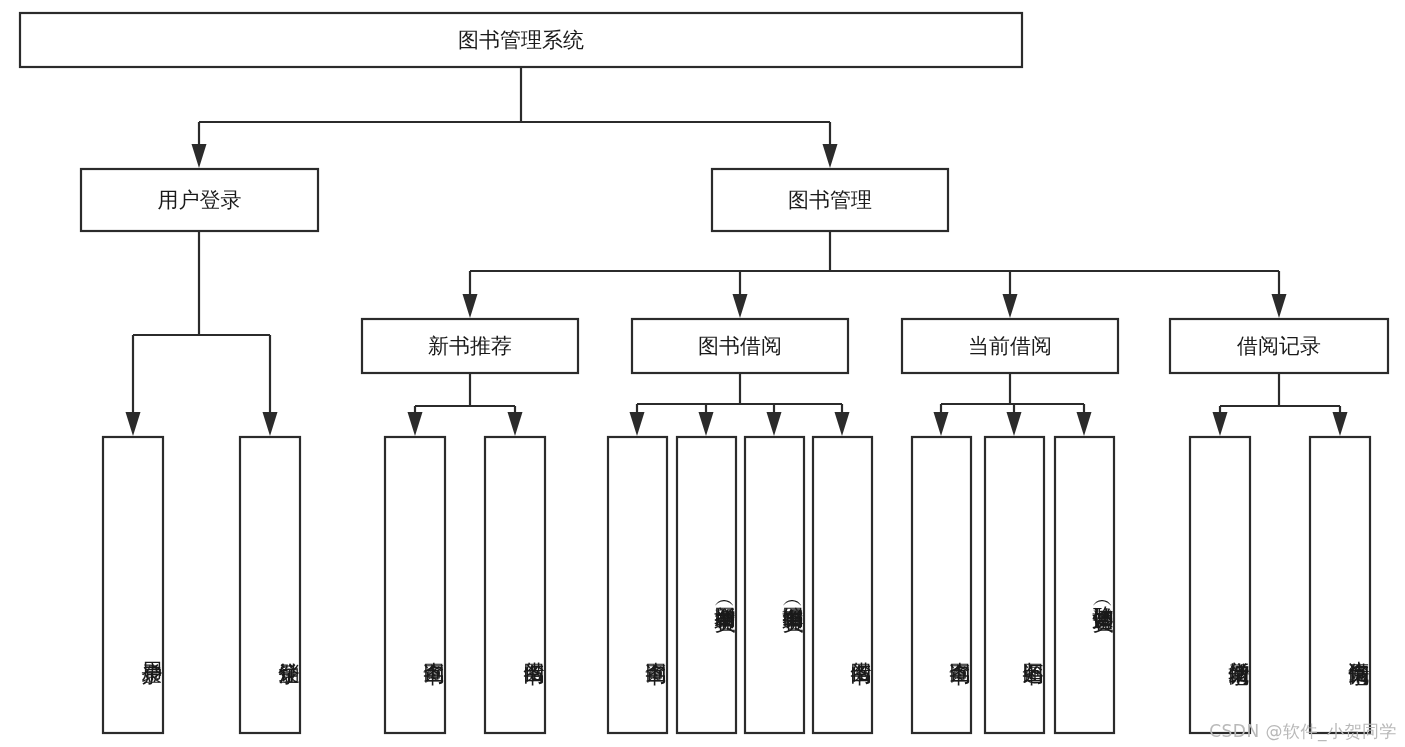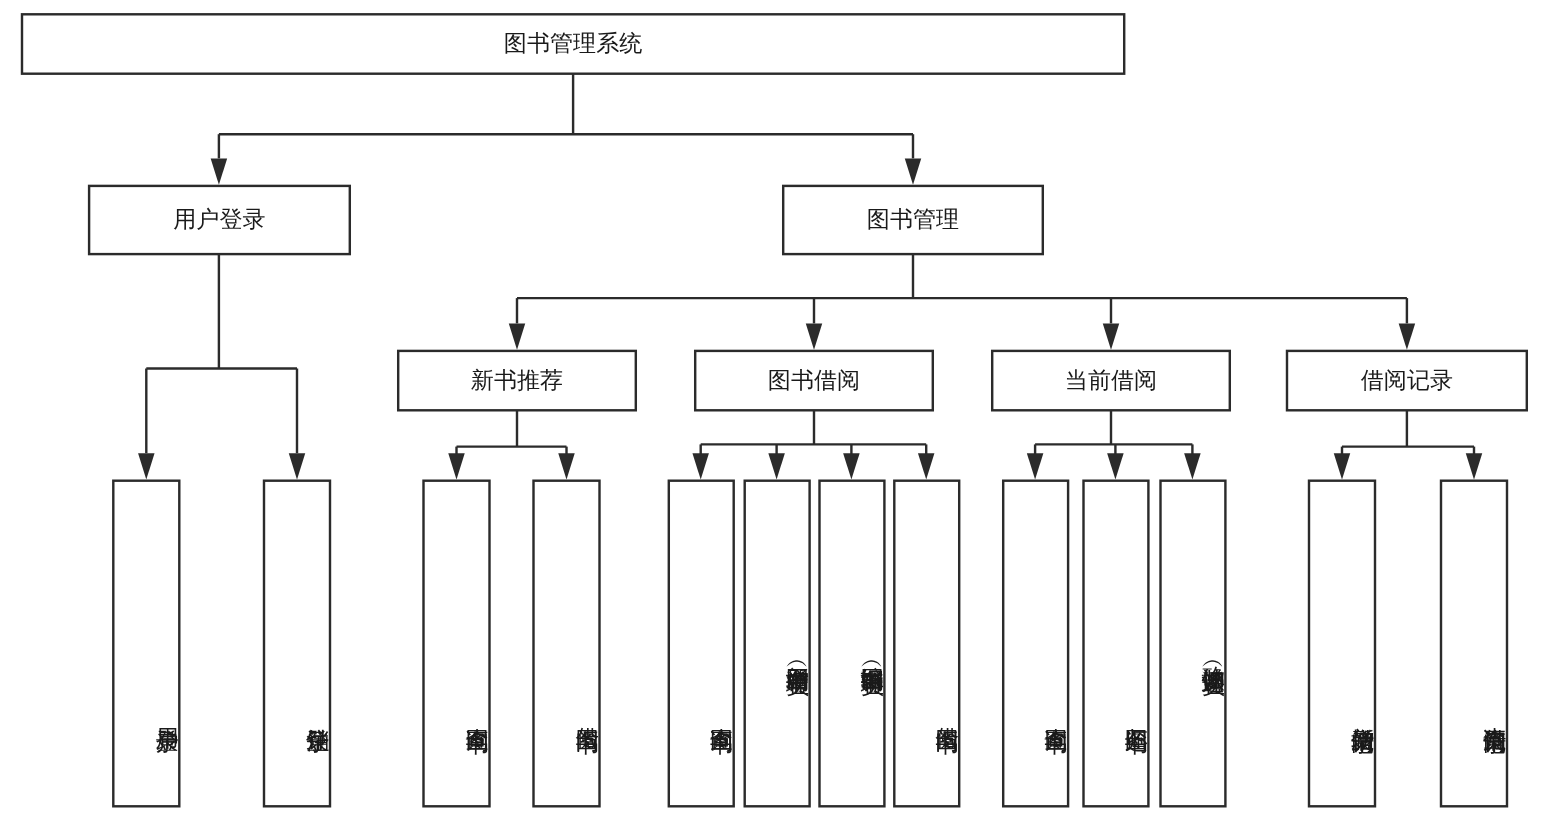--- a/index.html
+++ b/index.html
@@ -225,6 +225,7 @@
       <div class="vlabel" style="left: 1310px; top: 437px; width: 60px; height: 296px; padding-top: 62px;">查询借阅记录</div>
     </div>
 
+  <div class="watermark">CSDN @软件_小贺同学</div>
 
 </div>
 

